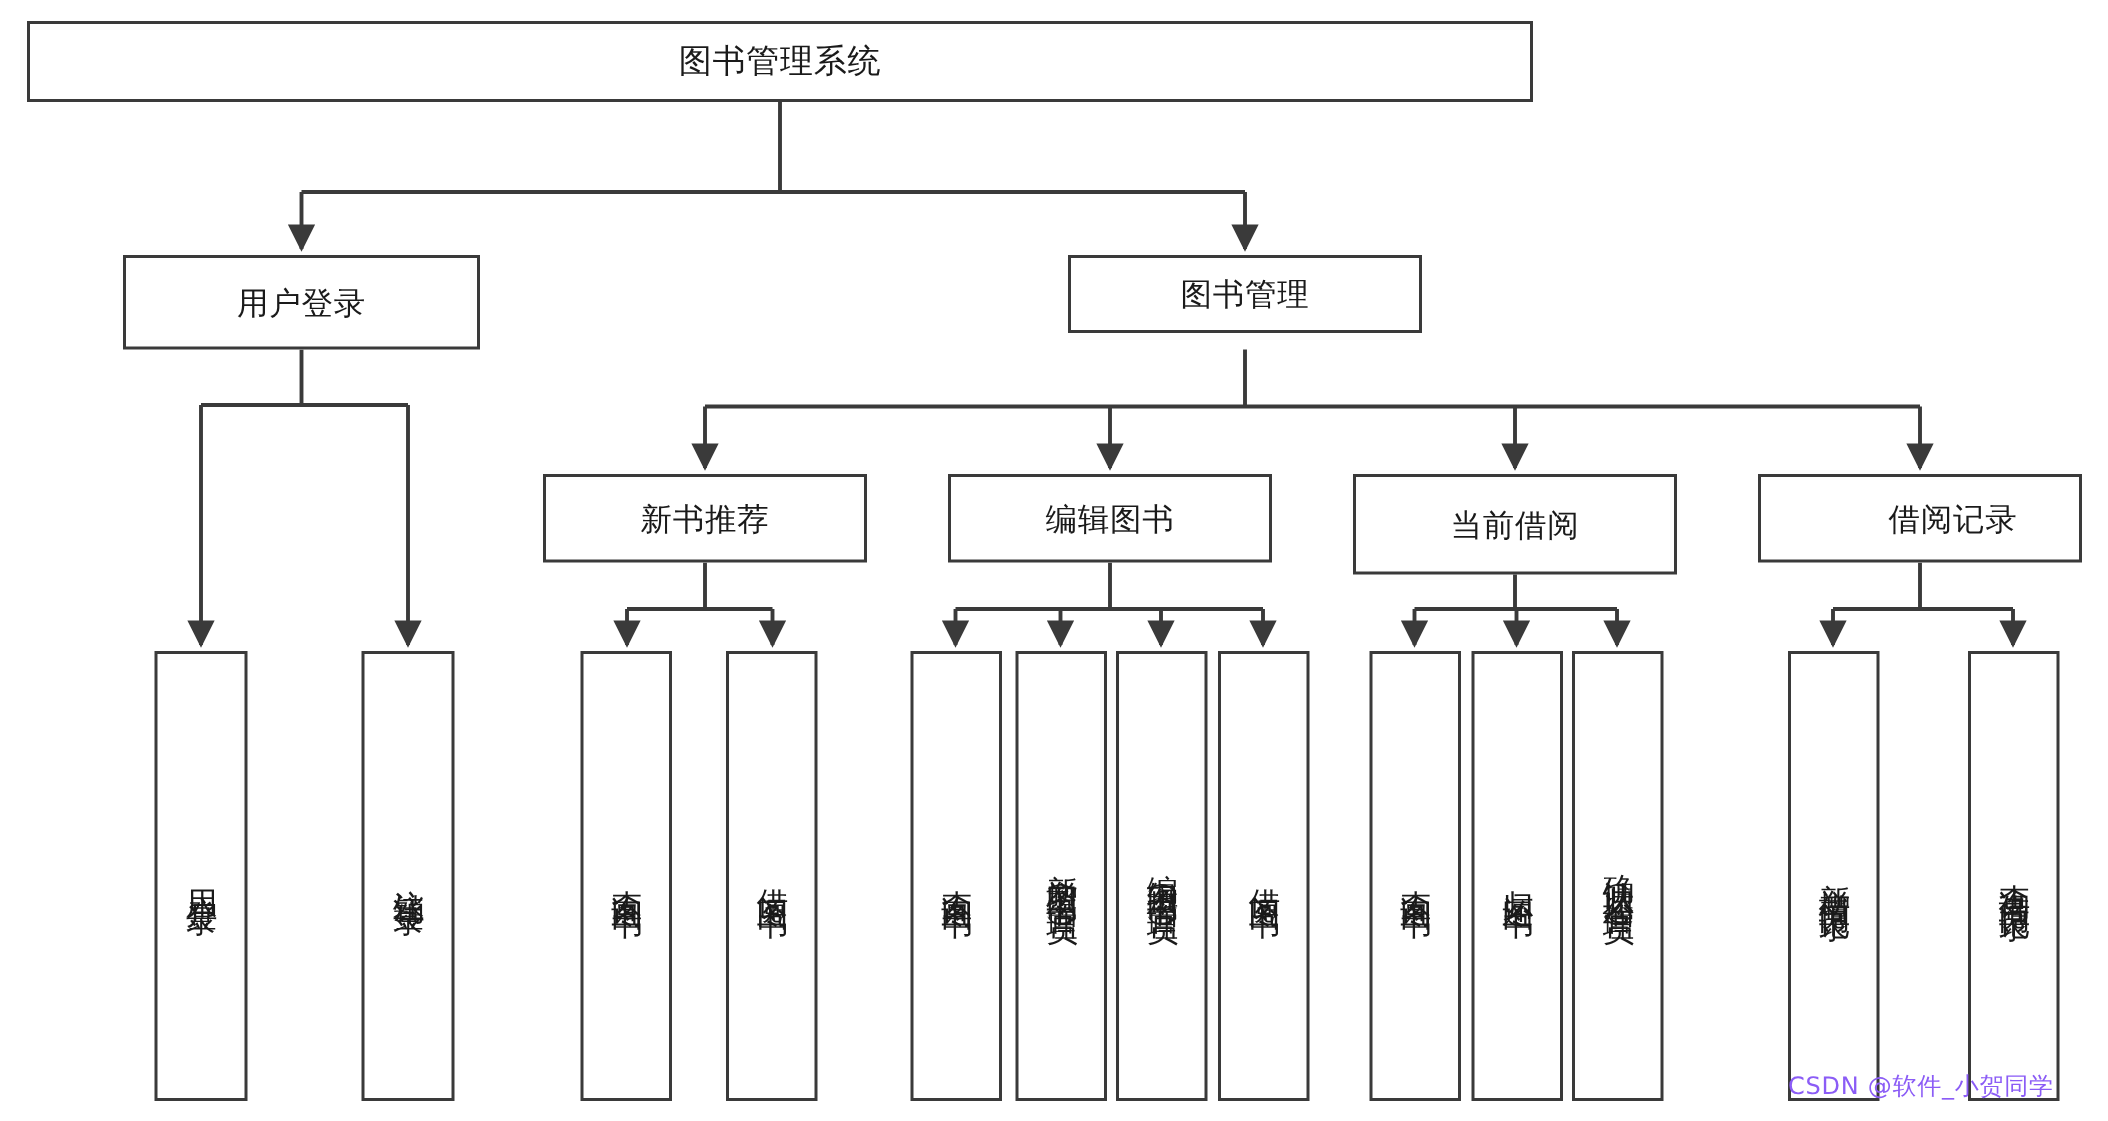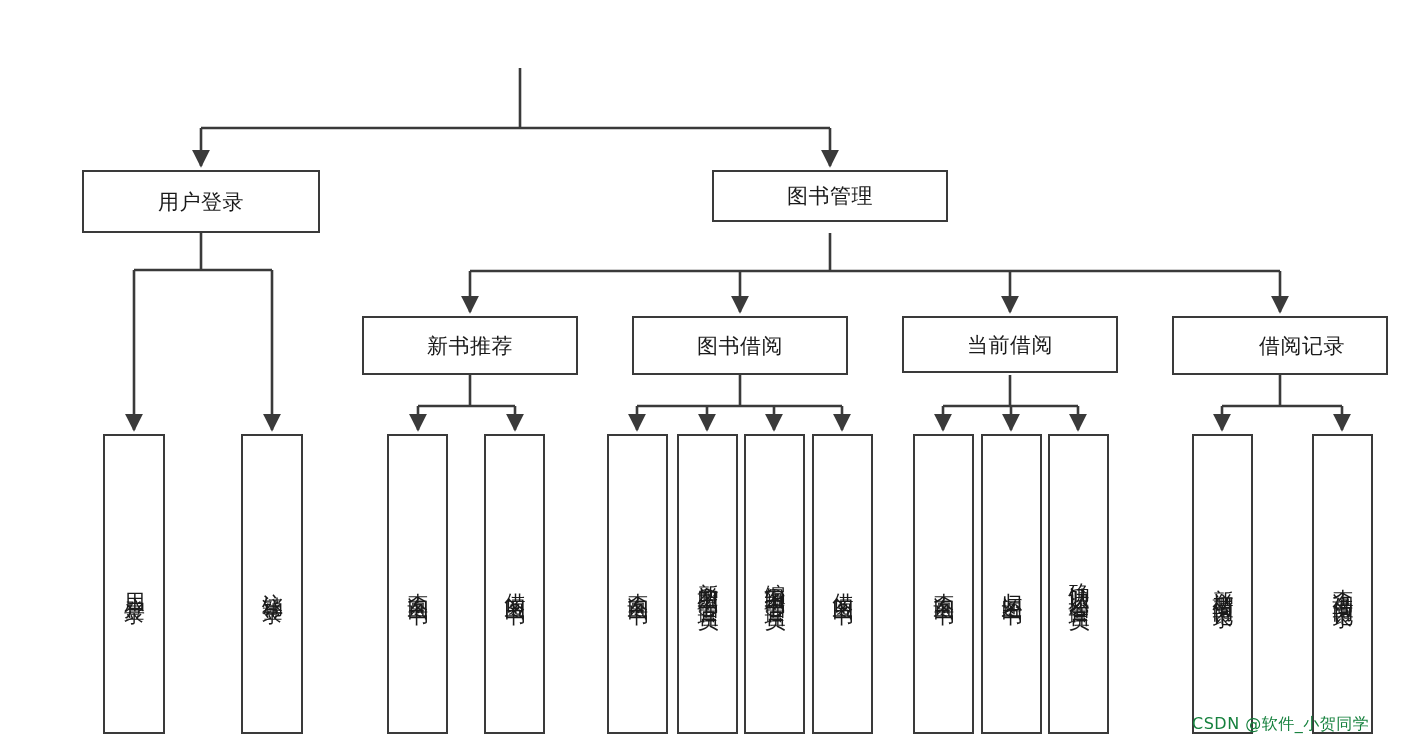--- a/index.html
+++ b/index.html
@@ -123,6 +123,9 @@
     </g>
   </svg>
 
+  <div class="node-box node-root" style="left: 18px; top: 14px; width: 1004px; height: 54px;">
+    <span class="node-label">图书管理系统</span>
+  </div>
 
   <div class="node-box node-l2" style="left: 82px; top: 170px; width: 238px; height: 63px;">
     <span class="node-label">用户登录</span>

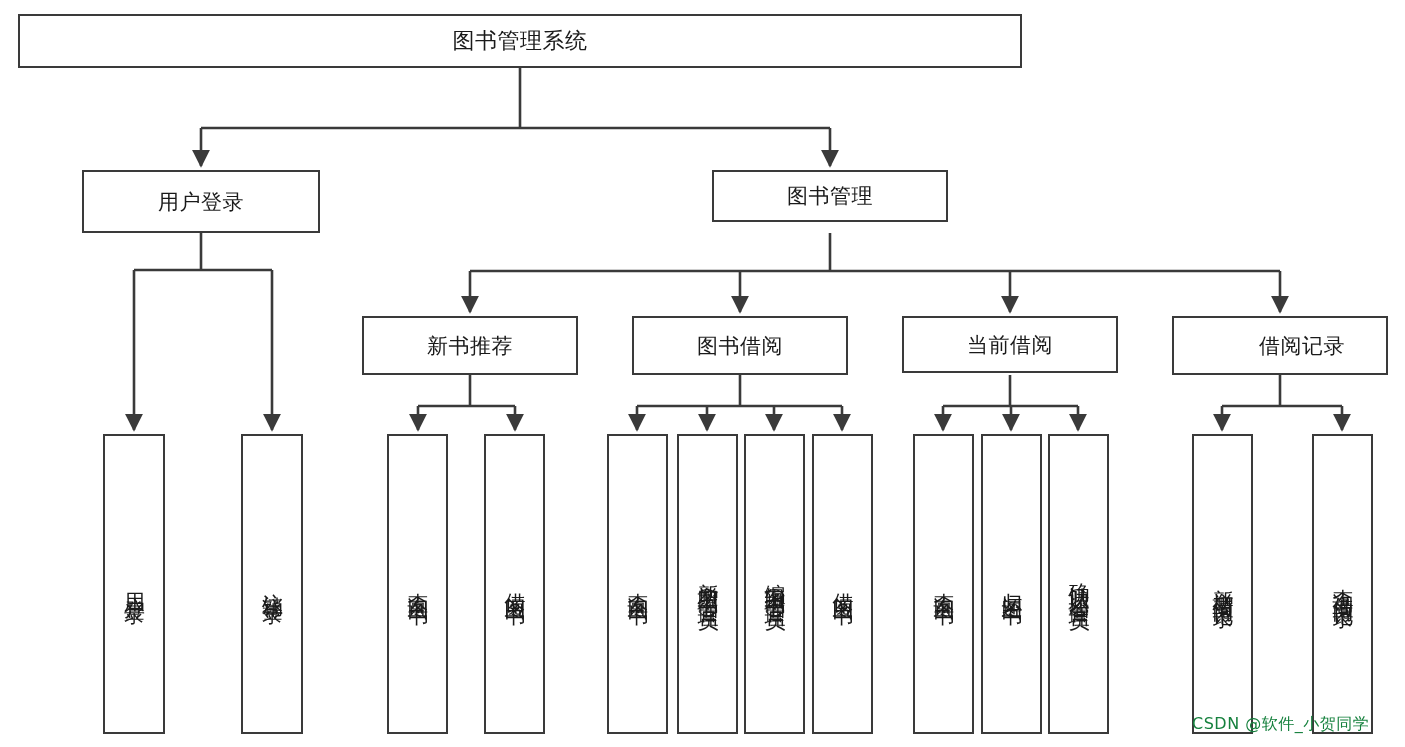--- a/index.html
+++ b/index.html
@@ -138,7 +138,7 @@
     <span class="node-label">新书推荐</span>
   </div>
   <div class="node-box node-l3" style="left: 632px; top: 316px; width: 216px; height: 59px;">
-    <span class="node-label">图书借阅</span>
+    <span class="node-label">编辑图书</span>
   </div>
   <div class="node-box node-l3" style="left: 902px; top: 316px; width: 216px; height: 57px;">
     <span class="node-label">当前借阅</span>

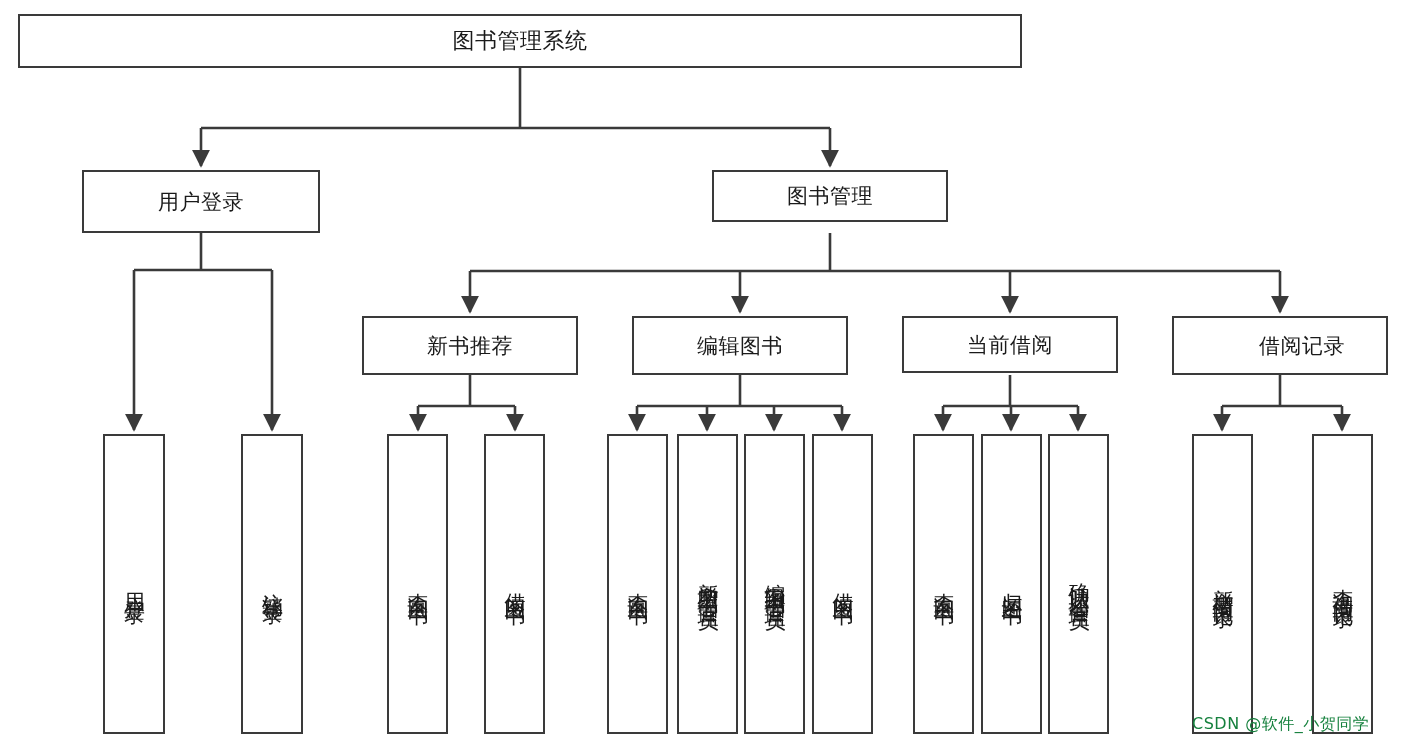--- a/index.html
+++ b/index.html
@@ -140,7 +140,7 @@
   <div class="node-box node-l3" style="left: 632px; top: 316px; width: 216px; height: 59px;">
     <span class="node-label">编辑图书</span>
   </div>
-  <div class="node-box node-l3" style="left: 902px; top: 316px; width: 216px; height: 57px;">
+  <div class="node-box node-l3" style="left: 902px; top: 316px; width: 216px; height: 67px;">
     <span class="node-label">当前借阅</span>
   </div>
   <div class="node-box node-l3" style="left: 1172px; top: 316px; width: 216px; height: 59px; padding-left: 44px;">

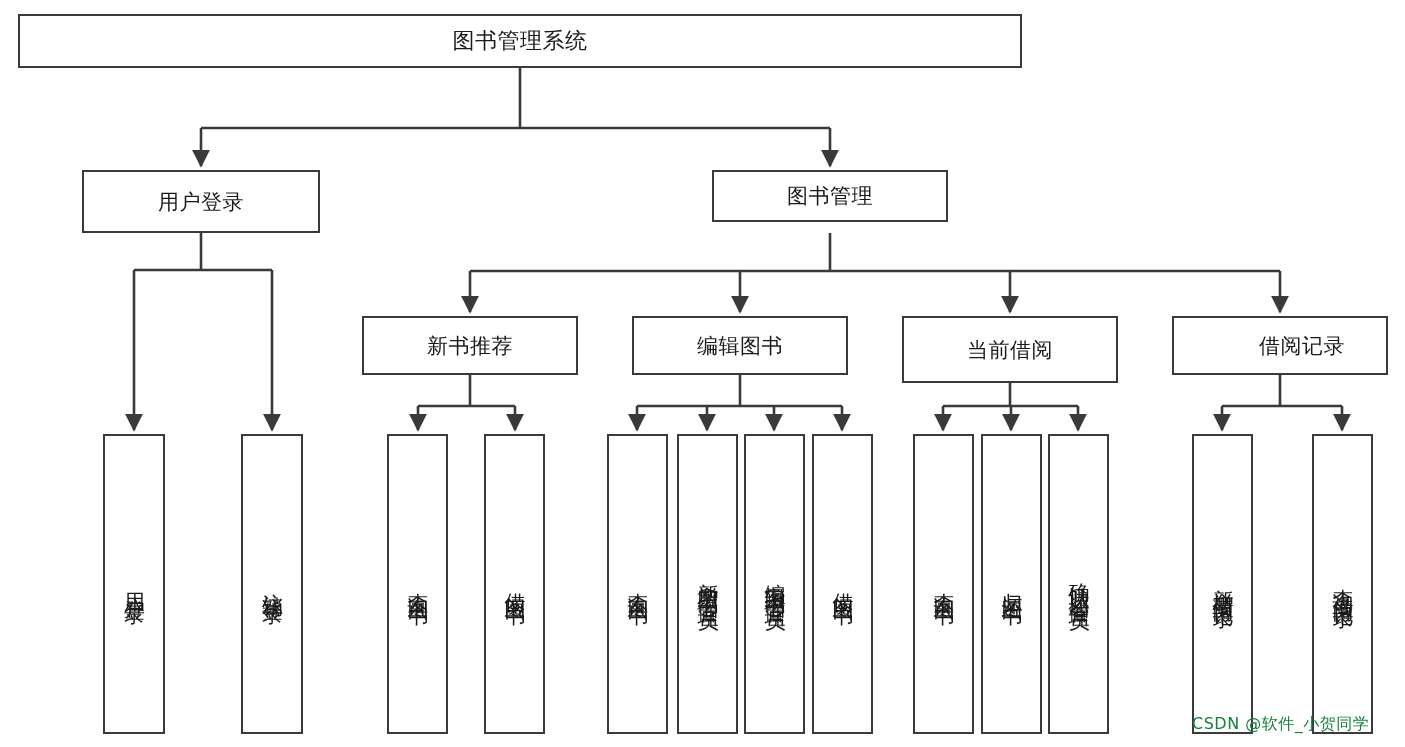--- a/index.html
+++ b/index.html
@@ -59,7 +59,7 @@
   .watermark {
     position: absolute;
     font-size: 16px;
-    color: #15803d;
+    color: #8b5cf6;
     white-space: nowrap;
     letter-spacing: 0.5px;
     pointer-events: none;

